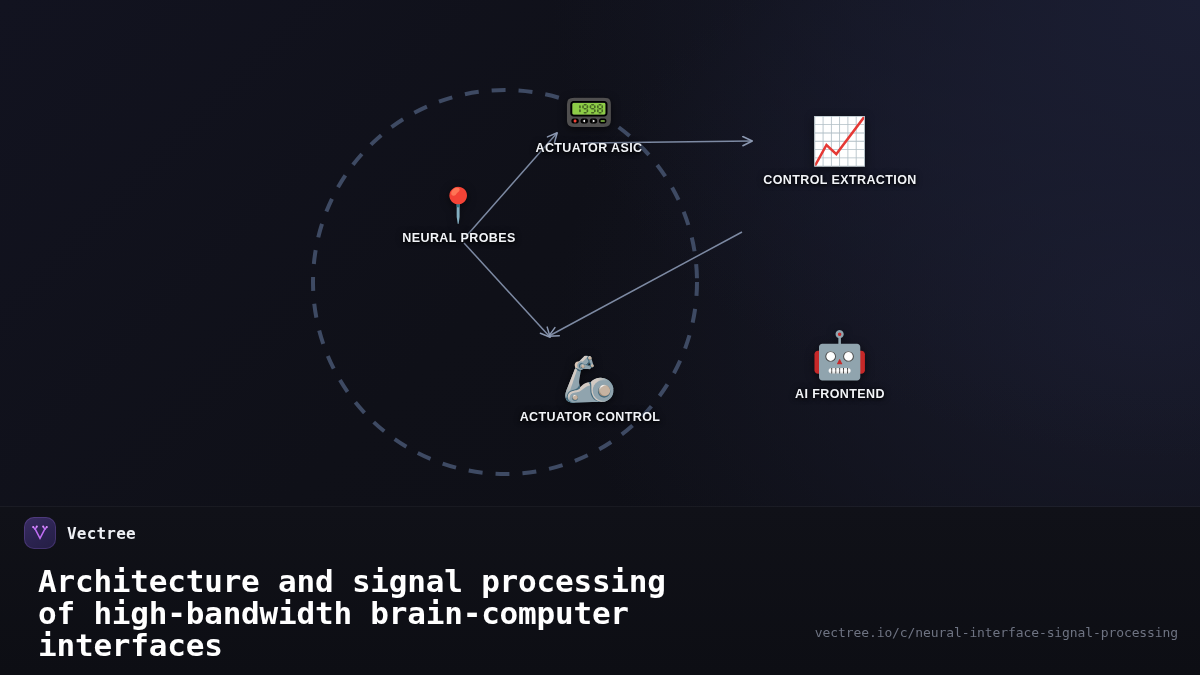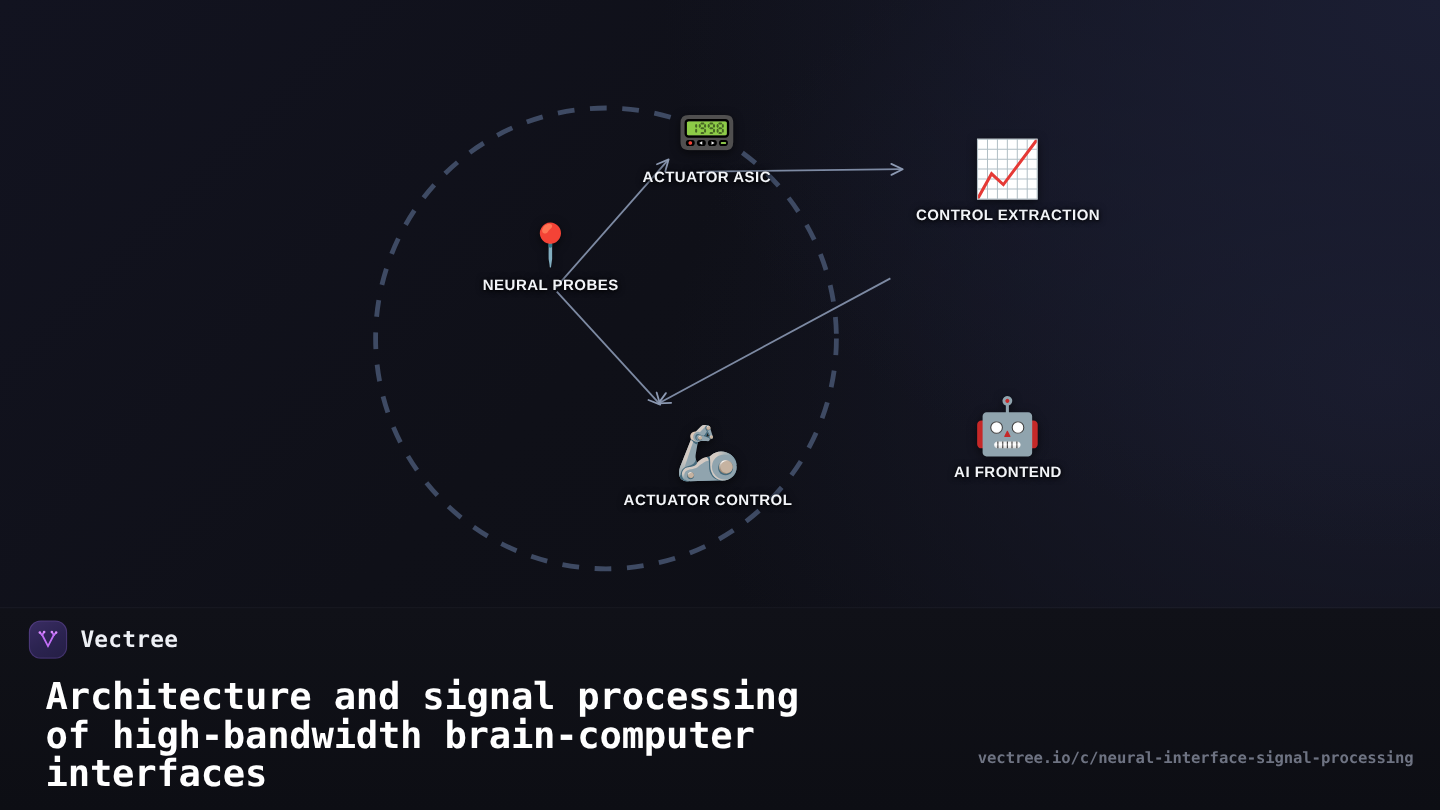--- a/index.html
+++ b/index.html
@@ -106,7 +106,7 @@
   #brand-name {
     font-family: "DejaVu Sans Mono", monospace;
     font-weight: bold;
-    font-size: 19px;
+    font-size: 16px;
     letter-spacing: 0.2px;
     color: #eef0f5;
   }

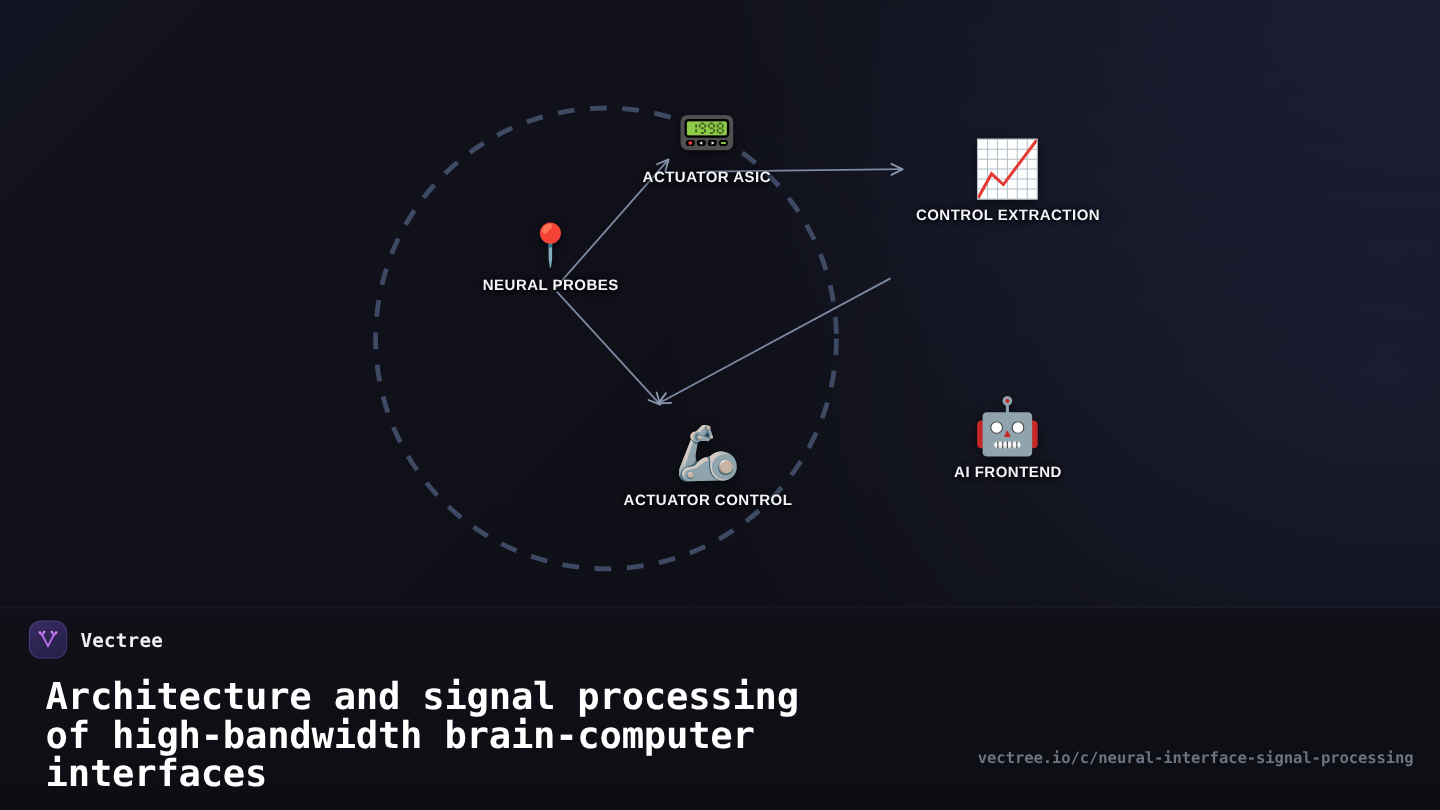--- a/index.html
+++ b/index.html
@@ -135,7 +135,6 @@
     letter-spacing: -0.1px;
     color: #6e7382;
     white-space: nowrap;
-    font-weight: bold;
   }
 </style>
 </head>

